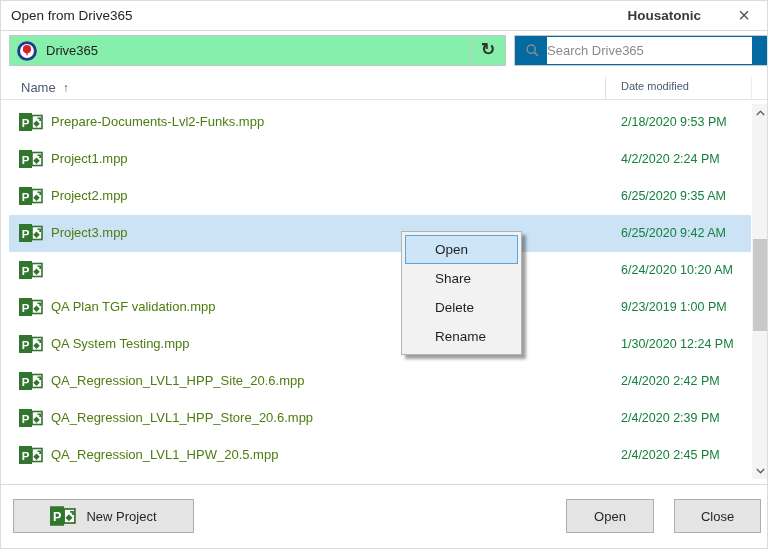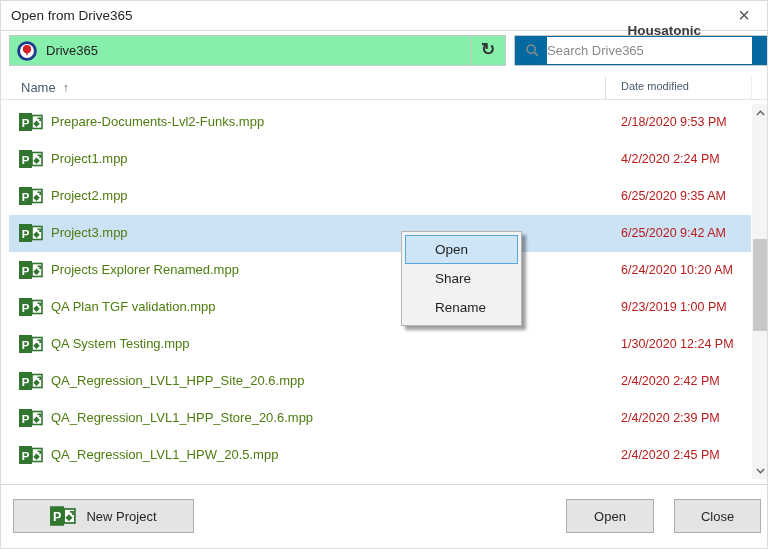--- a/index.html
+++ b/index.html
@@ -13,7 +13,7 @@
   
   .titlebar { position:absolute; left:0; top:0; width:100%; height:30px; border-bottom:1px solid #d9d9d9; }
   .title { position:absolute; left:10px; top:7px; font-size:13.5px; color:#252525;text-align:right; }
-  .brand { position:absolute; right:66px; top:7px; font-size:13.5px; font-weight:bold; color:#3a3a3a;margin-top:15px; }
+  .brand { position:absolute; right:66px; top:7px; font-size:13.5px; font-weight:bold; color:#3a3a3a; }
   .closebtn { position:absolute; right:8px; top:0; width:30px; height:30px; text-align:center; line-height:28px;
               font-size:20px; color:#555; cursor:default; font-weight:300; }
 

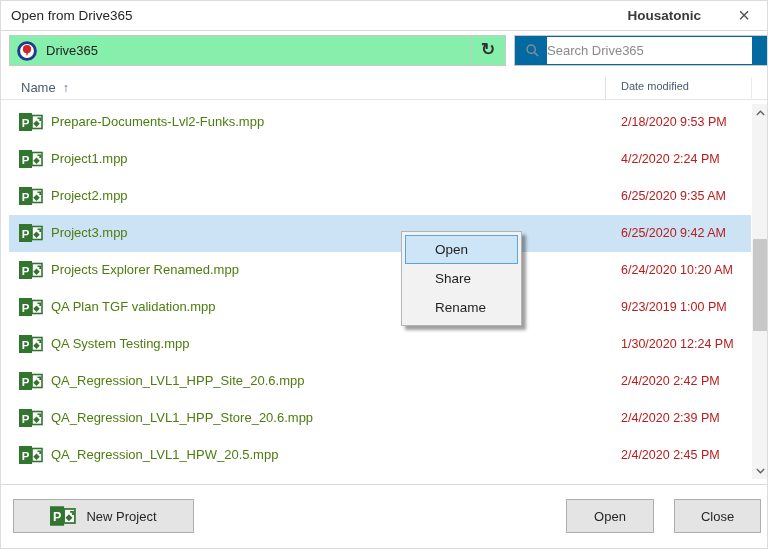--- a/index.html
+++ b/index.html
@@ -43,7 +43,7 @@
   .row.selected { background:#cbe3f5; }
   .row .ficon { position:absolute; left:10px; top:8px; width:24px; height:20px; }
   .row .fname { position:absolute; left:42px; top:10px; font-size:13px; color:#4d7c0f; white-space:nowrap; }
-  .row .fdate { position:absolute; left:612px; top:11px; font-size:12.5px; color:#b91c1c; white-space:nowrap; }
+  .row .fdate { position:absolute; left:612px; top:11px; font-size:12.5px; color:#15803d; white-space:nowrap; }
 
   
   .scrollbar { position:absolute; left:751px; top:103px; width:16px; height:375px; background:#f4f4f4; }

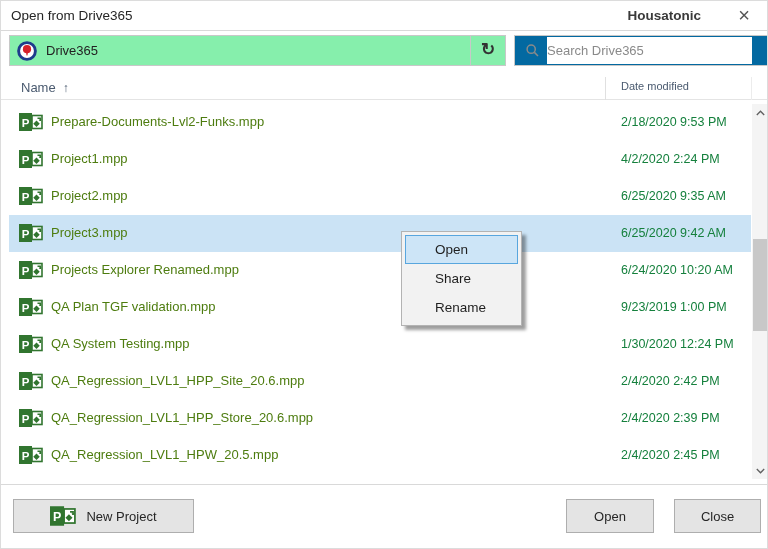--- a/index.html
+++ b/index.html
@@ -179,7 +179,6 @@
     <path d="M21.3 9 l-1.6 -1.1 l2.6 -0.6 z" fill="#31752f"></path>
   </svg>
 </span>
-    <span class="fname">Projects Explorer Renamed.mpp</span>
     <span class="fdate">6/24/2020 10:20 AM</span>
   </div>
 

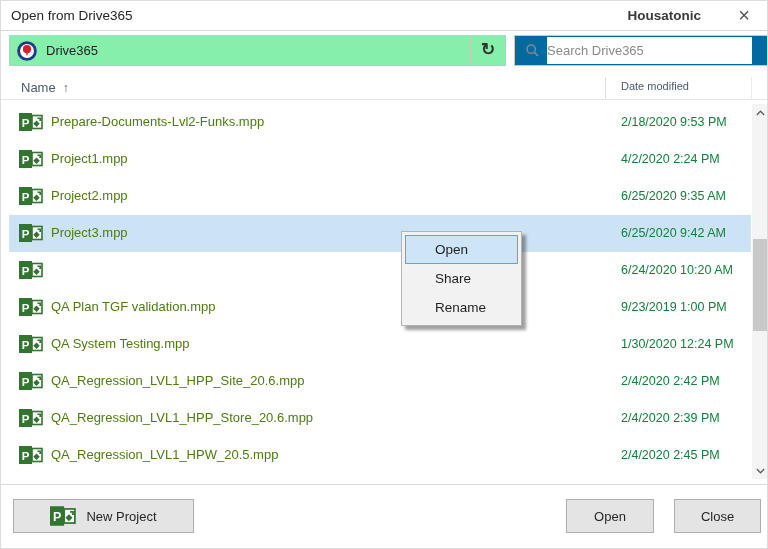--- a/index.html
+++ b/index.html
@@ -277,6 +277,7 @@
 
   <div class="ctxitem">Share</div>
 
+  <div class="ctxitem">Delete</div>
 
   <div class="ctxitem">Rename</div>
 </div>

